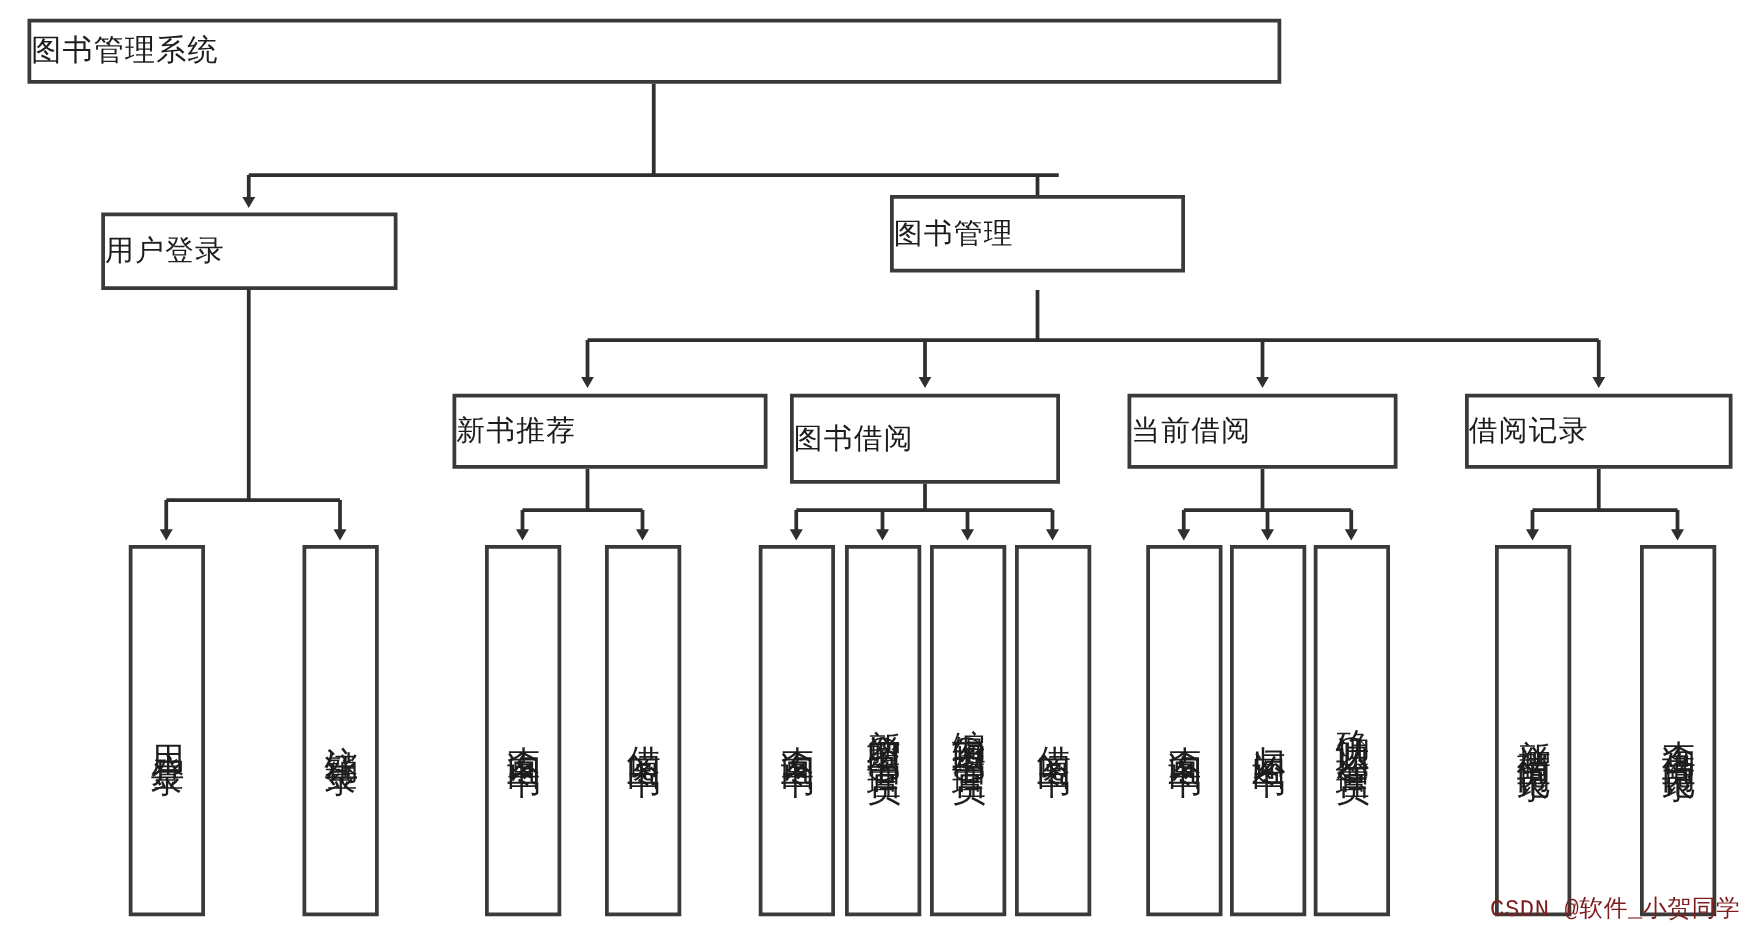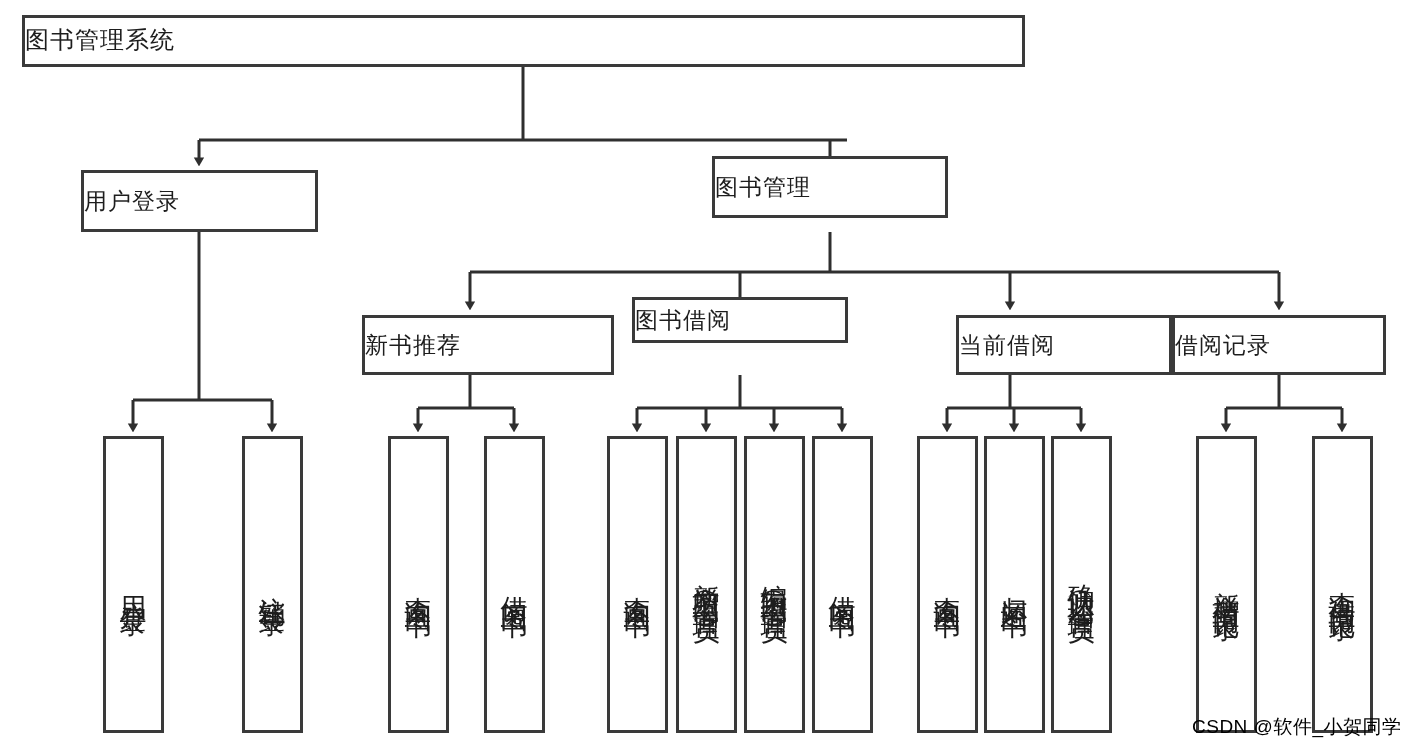--- a/index.html
+++ b/index.html
@@ -145,7 +145,7 @@
   <div class="node horiz" style="left:362px; top:315px; width:252px; height:60px;">
     <span class="label">新书推荐</span>
   </div>
-  <div class="node horiz" style="left:632px; top:297px; width:216px; height:46px;">
+  <div class="node horiz" style="left:632px; top:315px; width:216px; height:72px;">
     <span class="label">图书借阅</span>
   </div>
   <div class="node horiz" style="left:956px; top:315px; width:216px; height:60px;">

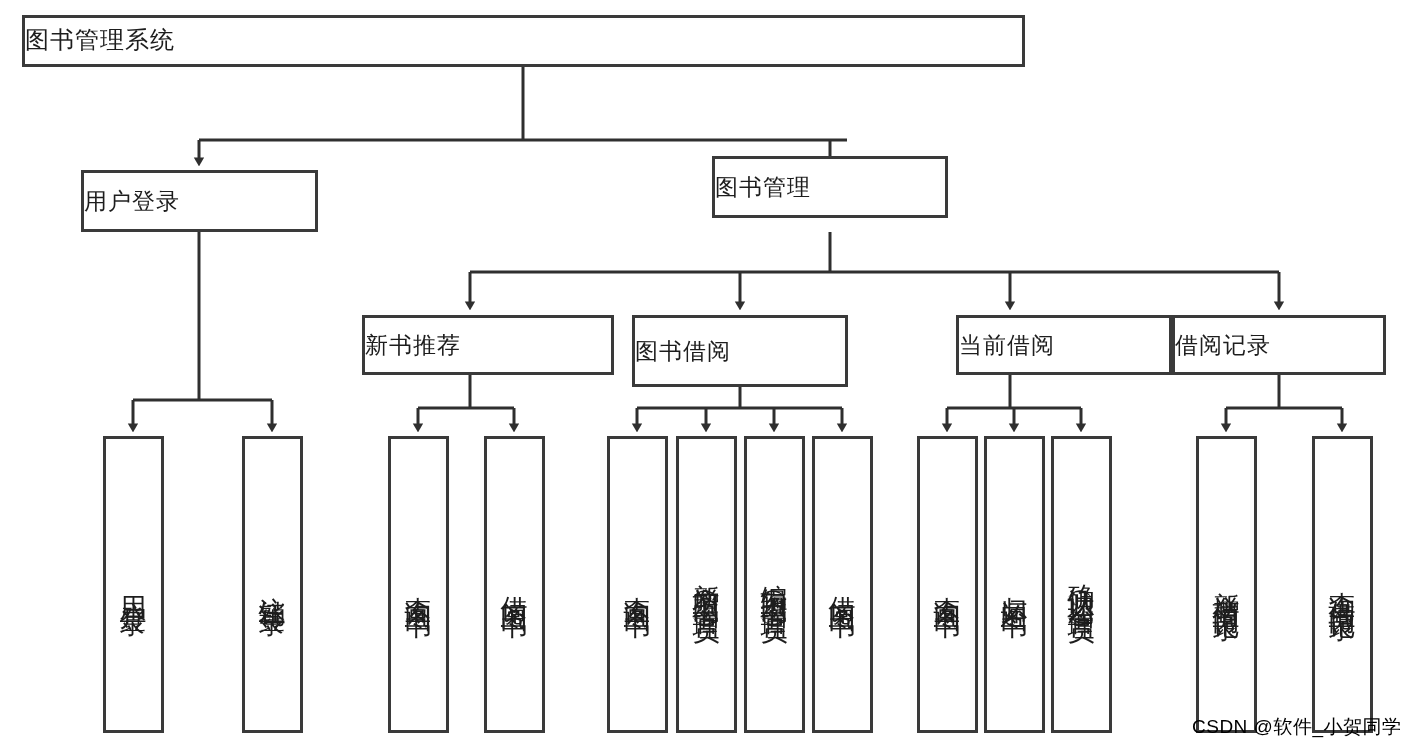--- a/index.html
+++ b/index.html
@@ -148,7 +148,7 @@
   <div class="node horiz" style="left:632px; top:315px; width:216px; height:72px;">
     <span class="label">图书借阅</span>
   </div>
-  <div class="node horiz" style="left:956px; top:315px; width:216px; height:60px;">
+  <div class="node horiz" style="left:902px; top:315px; width:216px; height:60px;">
     <span class="label">当前借阅</span>
   </div>
   <div class="node horiz" style="left:1172px; top:315px; width:214px; height:60px;">

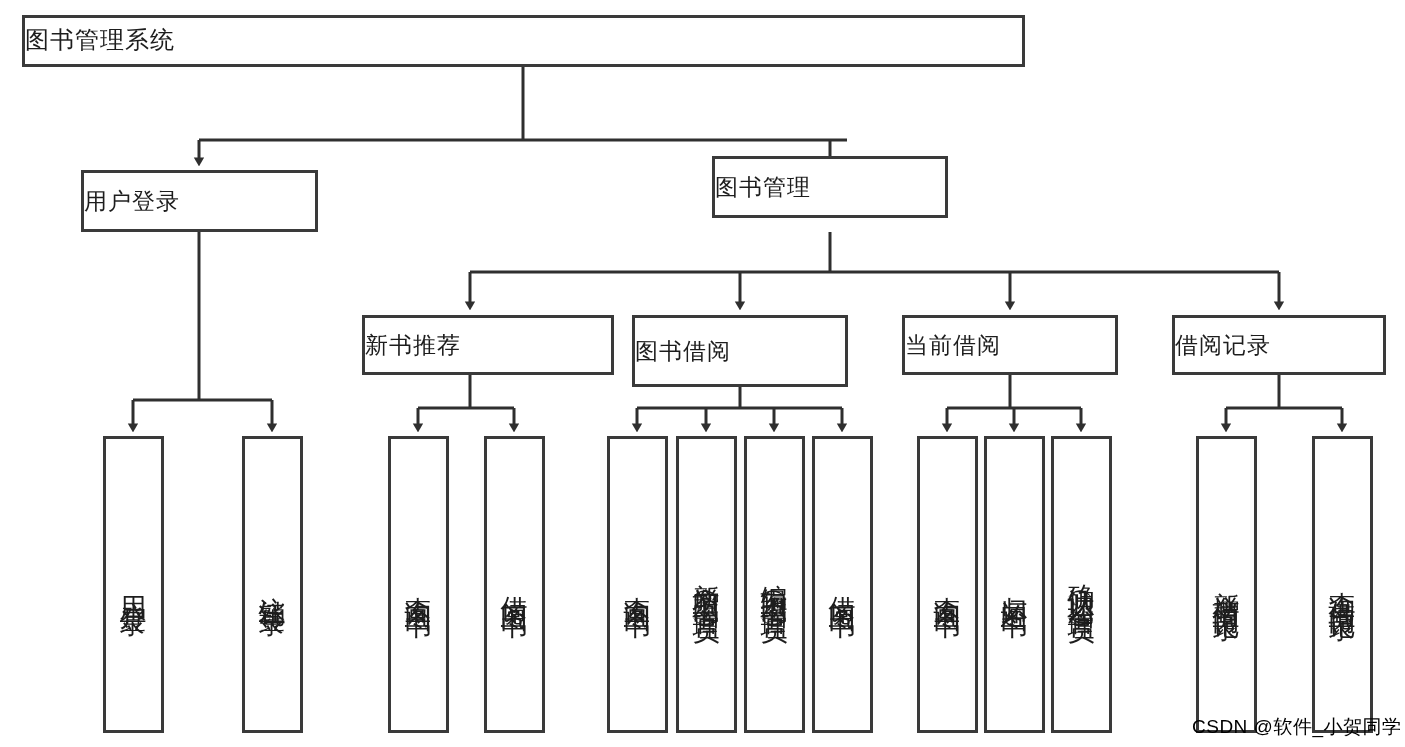--- a/index.html
+++ b/index.html
@@ -69,11 +69,11 @@
     left: 1192px;
     top: 714px;
     font-size: 19px;
-    color: #000000;
+    color: #7f1d1d;
     letter-spacing: 0.5px;
     white-space: nowrap;
     z-index: 5;
-    font-family: Liberation Sans, sans-serif;
+    font-family: Liberation Mono, monospace;
   }
 </style>
 </head>

